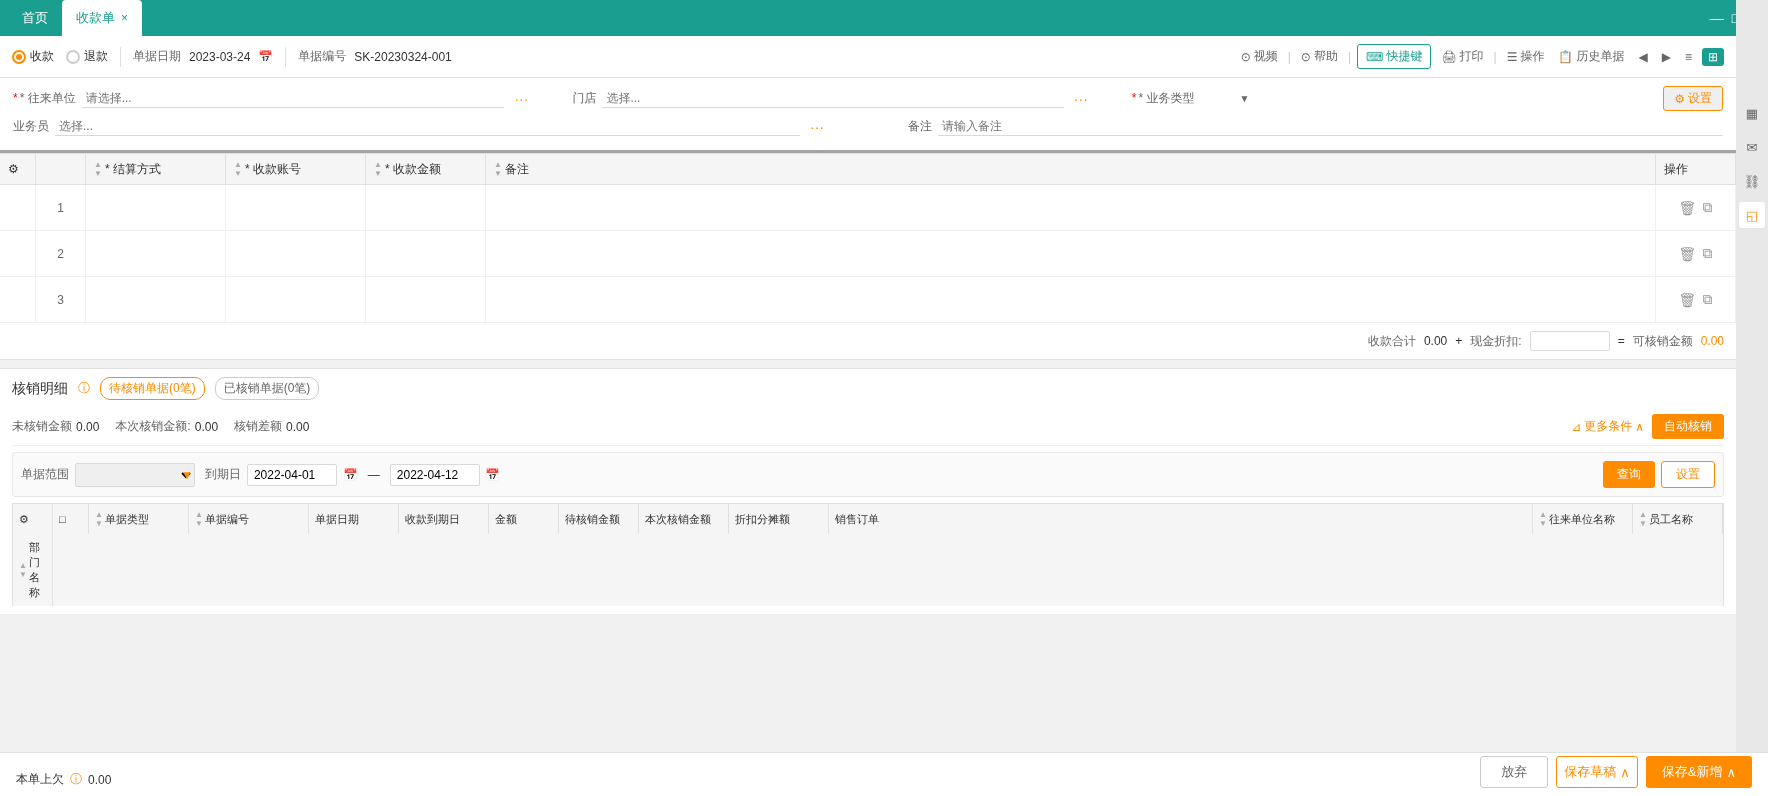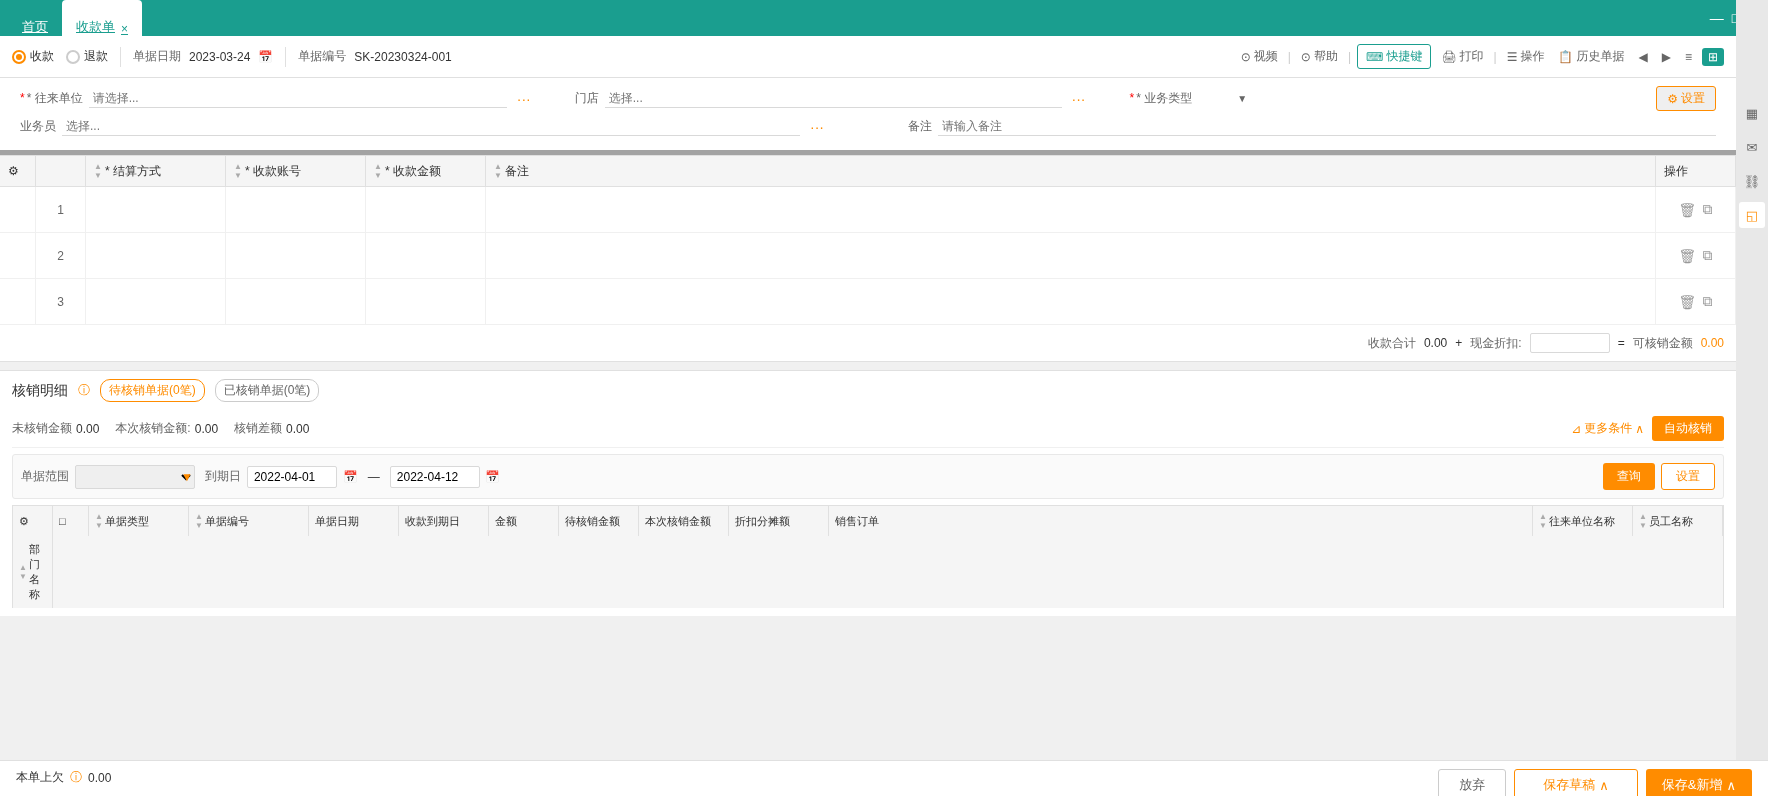--- a/index.html
+++ b/index.html
@@ -15,13 +15,12 @@
     }
     .tab-item {
       display: flex;
-      align-items: flex-end;
+      align-items: center;
       padding: 0 14px;
       height: 100%;
       color: #fff;
       font-size: 13px;
       cursor: pointer;
-      text-decoration: underline;
     }
     .tab-item.active {
       background: #fff;

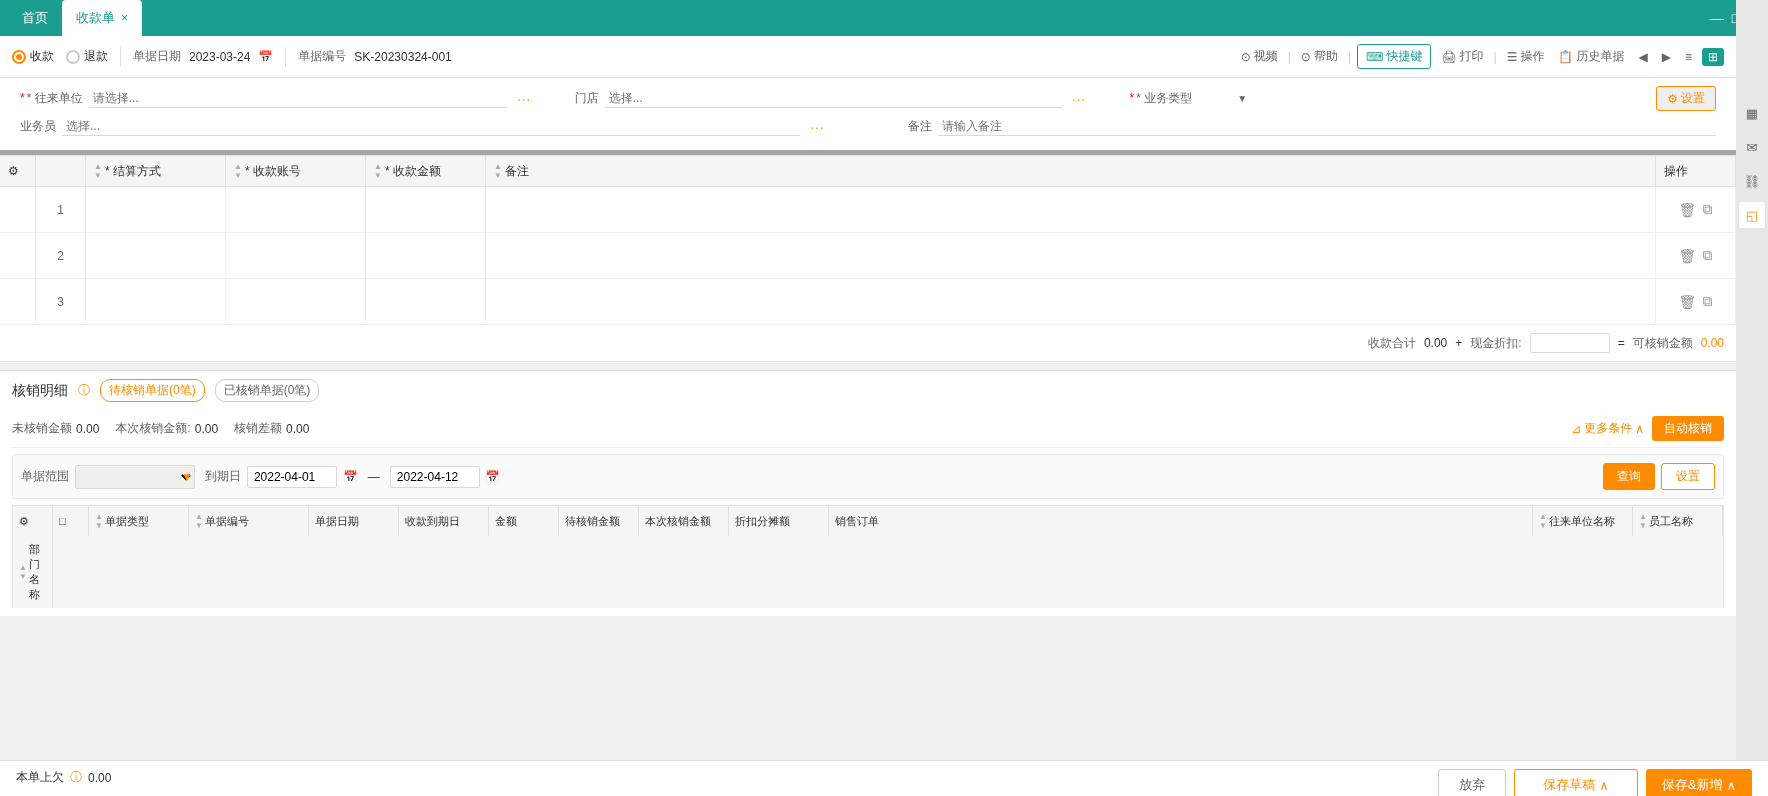--- a/index.html
+++ b/index.html
@@ -80,8 +80,8 @@
     
     .form-area {
       background: #fff;
-      padding: 8px 20px;
-      border-bottom: 5px solid #a3a3a3;
+      padding: 8px 13px;
+      border-bottom: 3px solid #a3a3a3;
     }
     .form-row { display: flex; align-items: center; gap: 0; margin-bottom: 6px; }
     .form-field { display: flex; align-items: center; gap: 6px; flex: 1; }

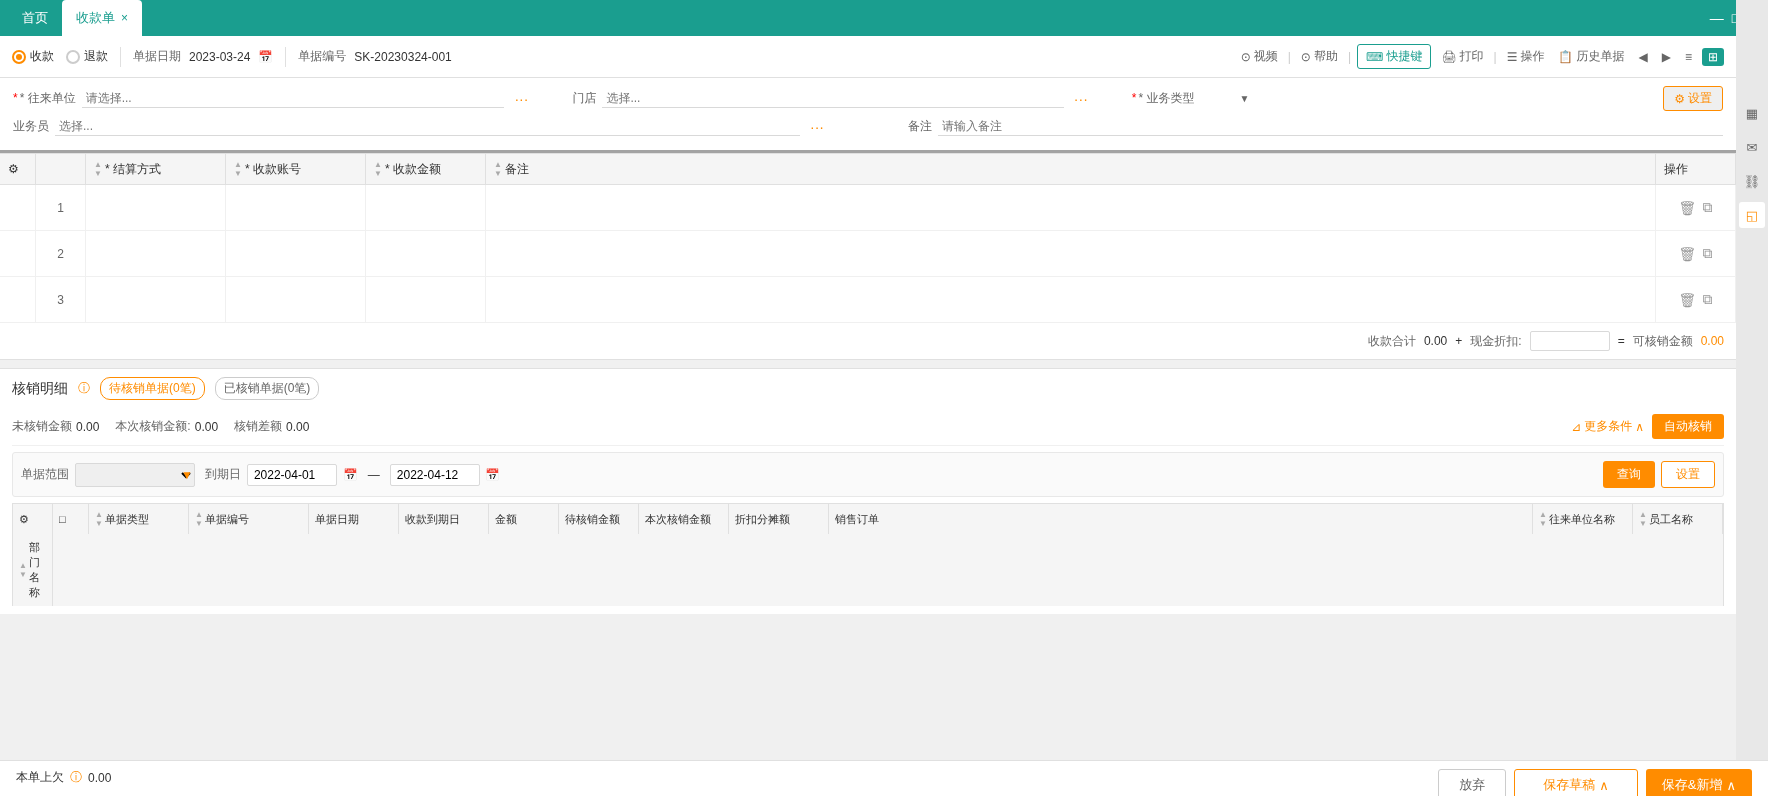--- a/index.html
+++ b/index.html
@@ -216,9 +216,9 @@
     
     .footer {
       position: fixed; bottom: 0; left: 0; right: 0;
-      display: flex; align-items: flex-start;
+      display: flex; align-items: flex-end;
       background: #fff; padding: 8px 16px;
-      border-top: 1px solid #e0e0e0; height: 36px;
+      border-top: 1px solid #e0e0e0; height: 44px;
       z-index: 100;
     }
     .footer-left { display: flex; align-items: center; gap: 6px; }

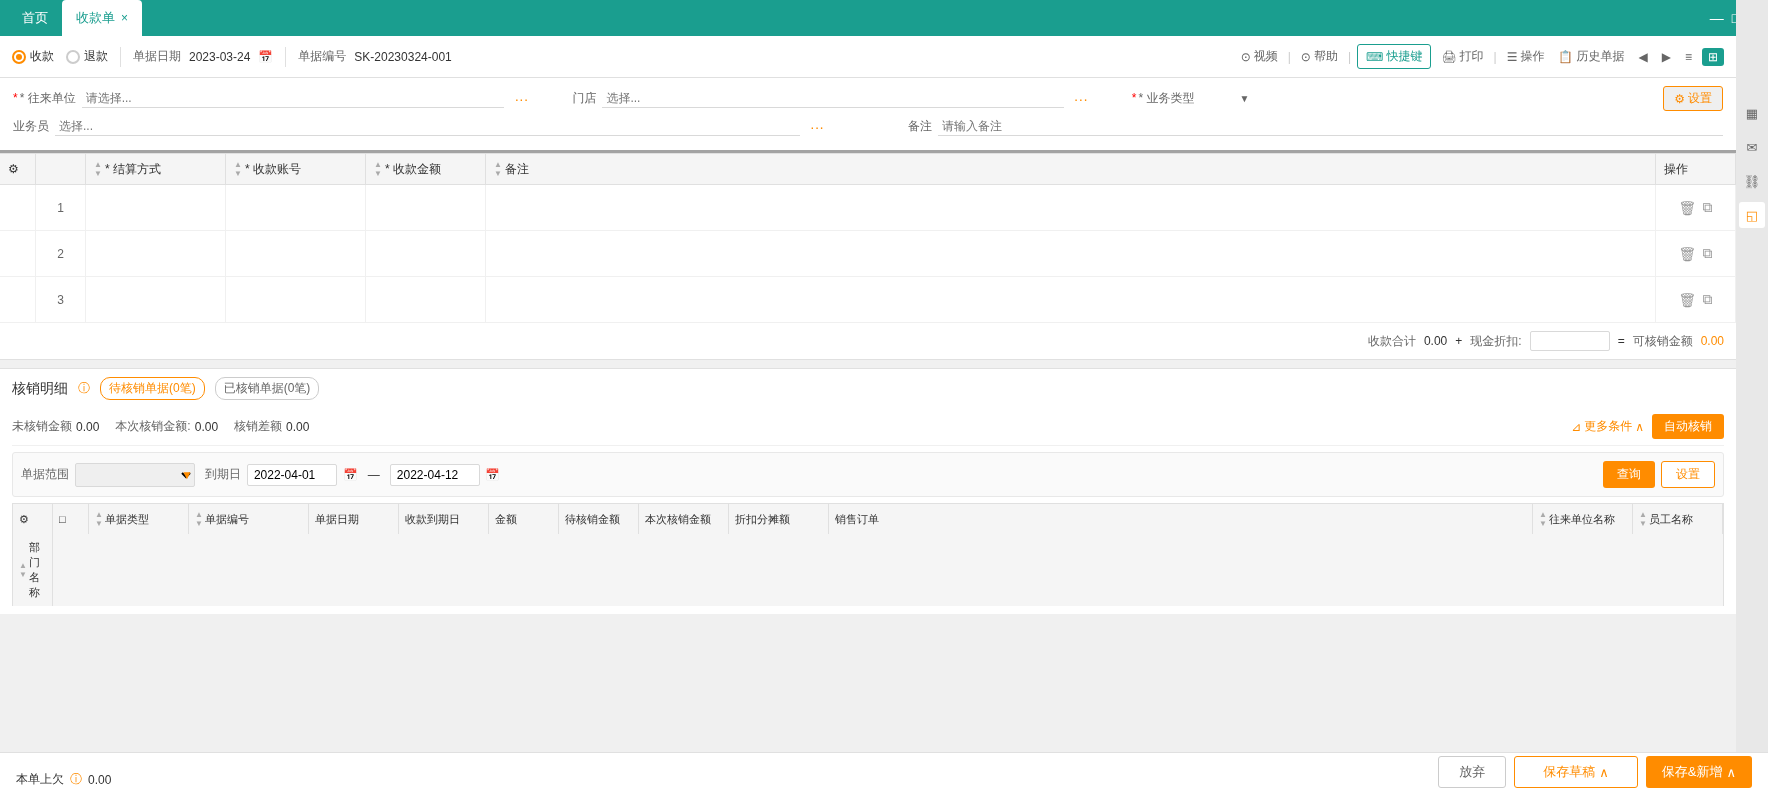--- a/index.html
+++ b/index.html
@@ -229,7 +229,7 @@
     }
     .btn-draft {
       border: 1px solid #ff8c00; background: #fff; color: #ff8c00;
-      padding: 6px 28px; border-radius: 3px; cursor: pointer; font-size: 13px;
+      padding: 6px 7px; border-radius: 3px; cursor: pointer; font-size: 13px;
       display: flex; align-items: center; gap: 4px;
     }
     .btn-save {

